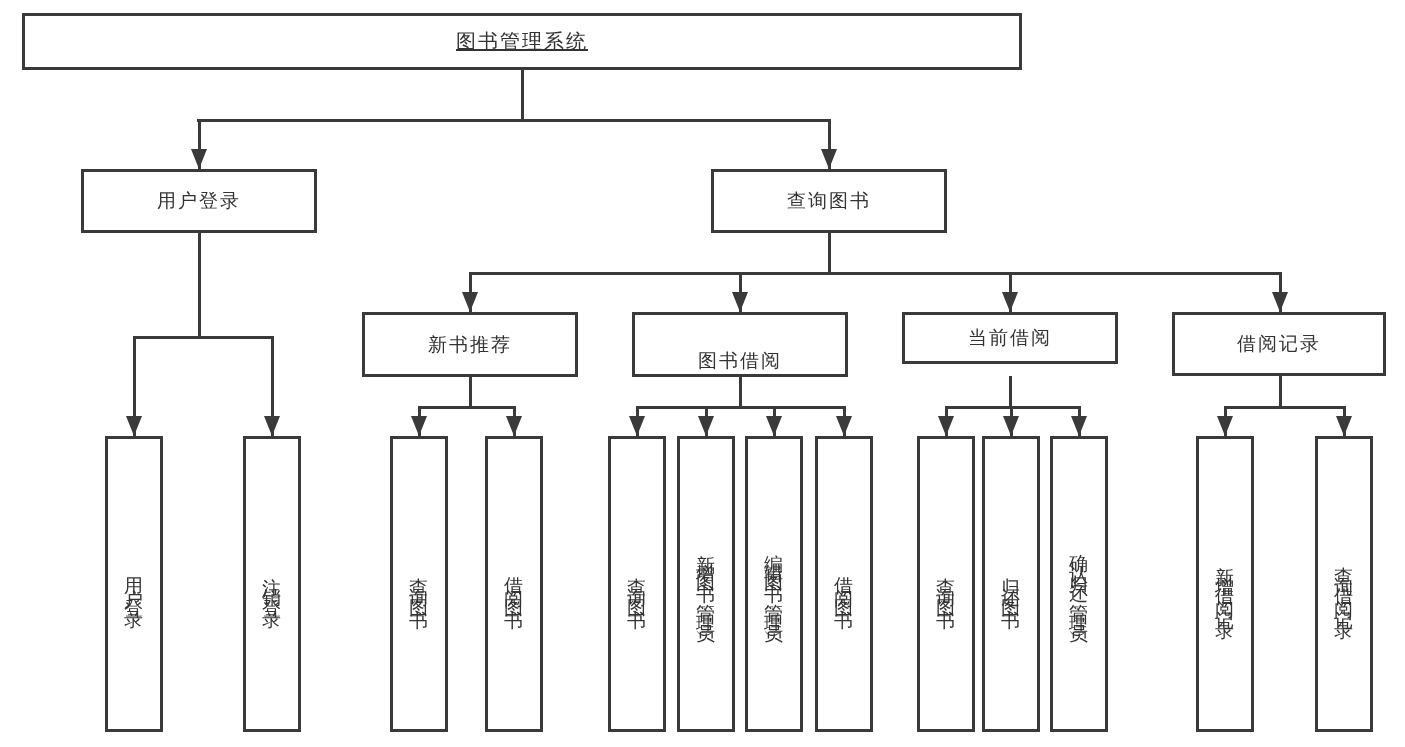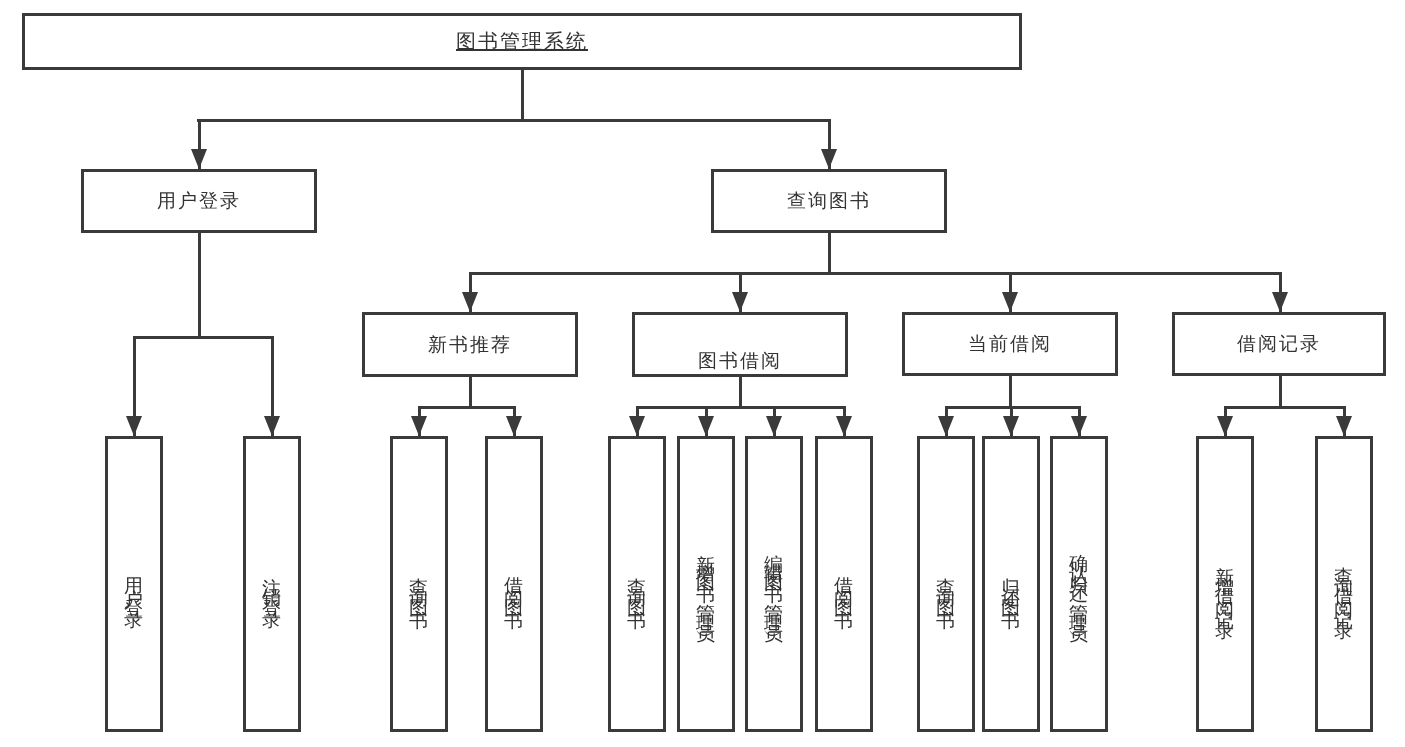--- a/index.html
+++ b/index.html
@@ -92,7 +92,7 @@
   <div class="box" style="left:632px; top:312px; width:216px; height:65px;align-items:flex-end;">
     <span class="hlabel">图书借阅</span>
   </div>
-  <div class="box" style="left:902px; top:312px; width:216px; height:64px;">
+  <div class="box" style="left:902px; top:312px; width:216px; height:52px;">
     <span class="hlabel">当前借阅</span>
   </div>
   <div class="box" style="left:1172px; top:312px; width:214px; height:64px;">

